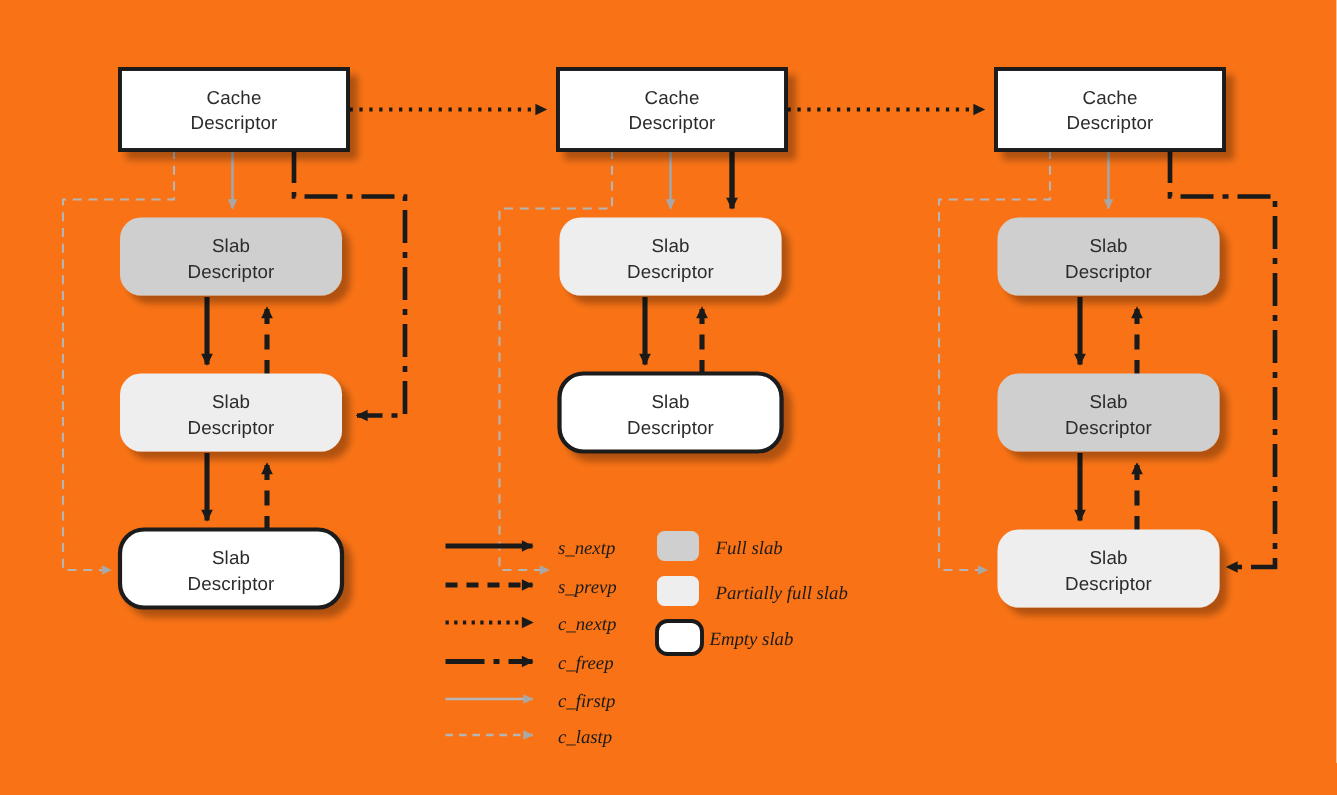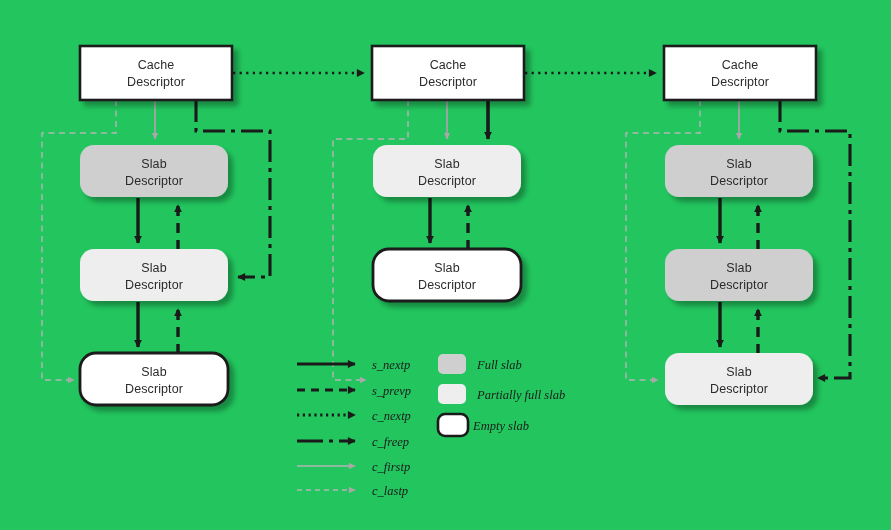--- a/index.html
+++ b/index.html
@@ -15,7 +15,7 @@
     position: relative;
     width: 891px;
     height: 530px;
-    background: #22c55e;
+    background: #f97316;
     overflow: hidden;
   }
   svg#diagram {

